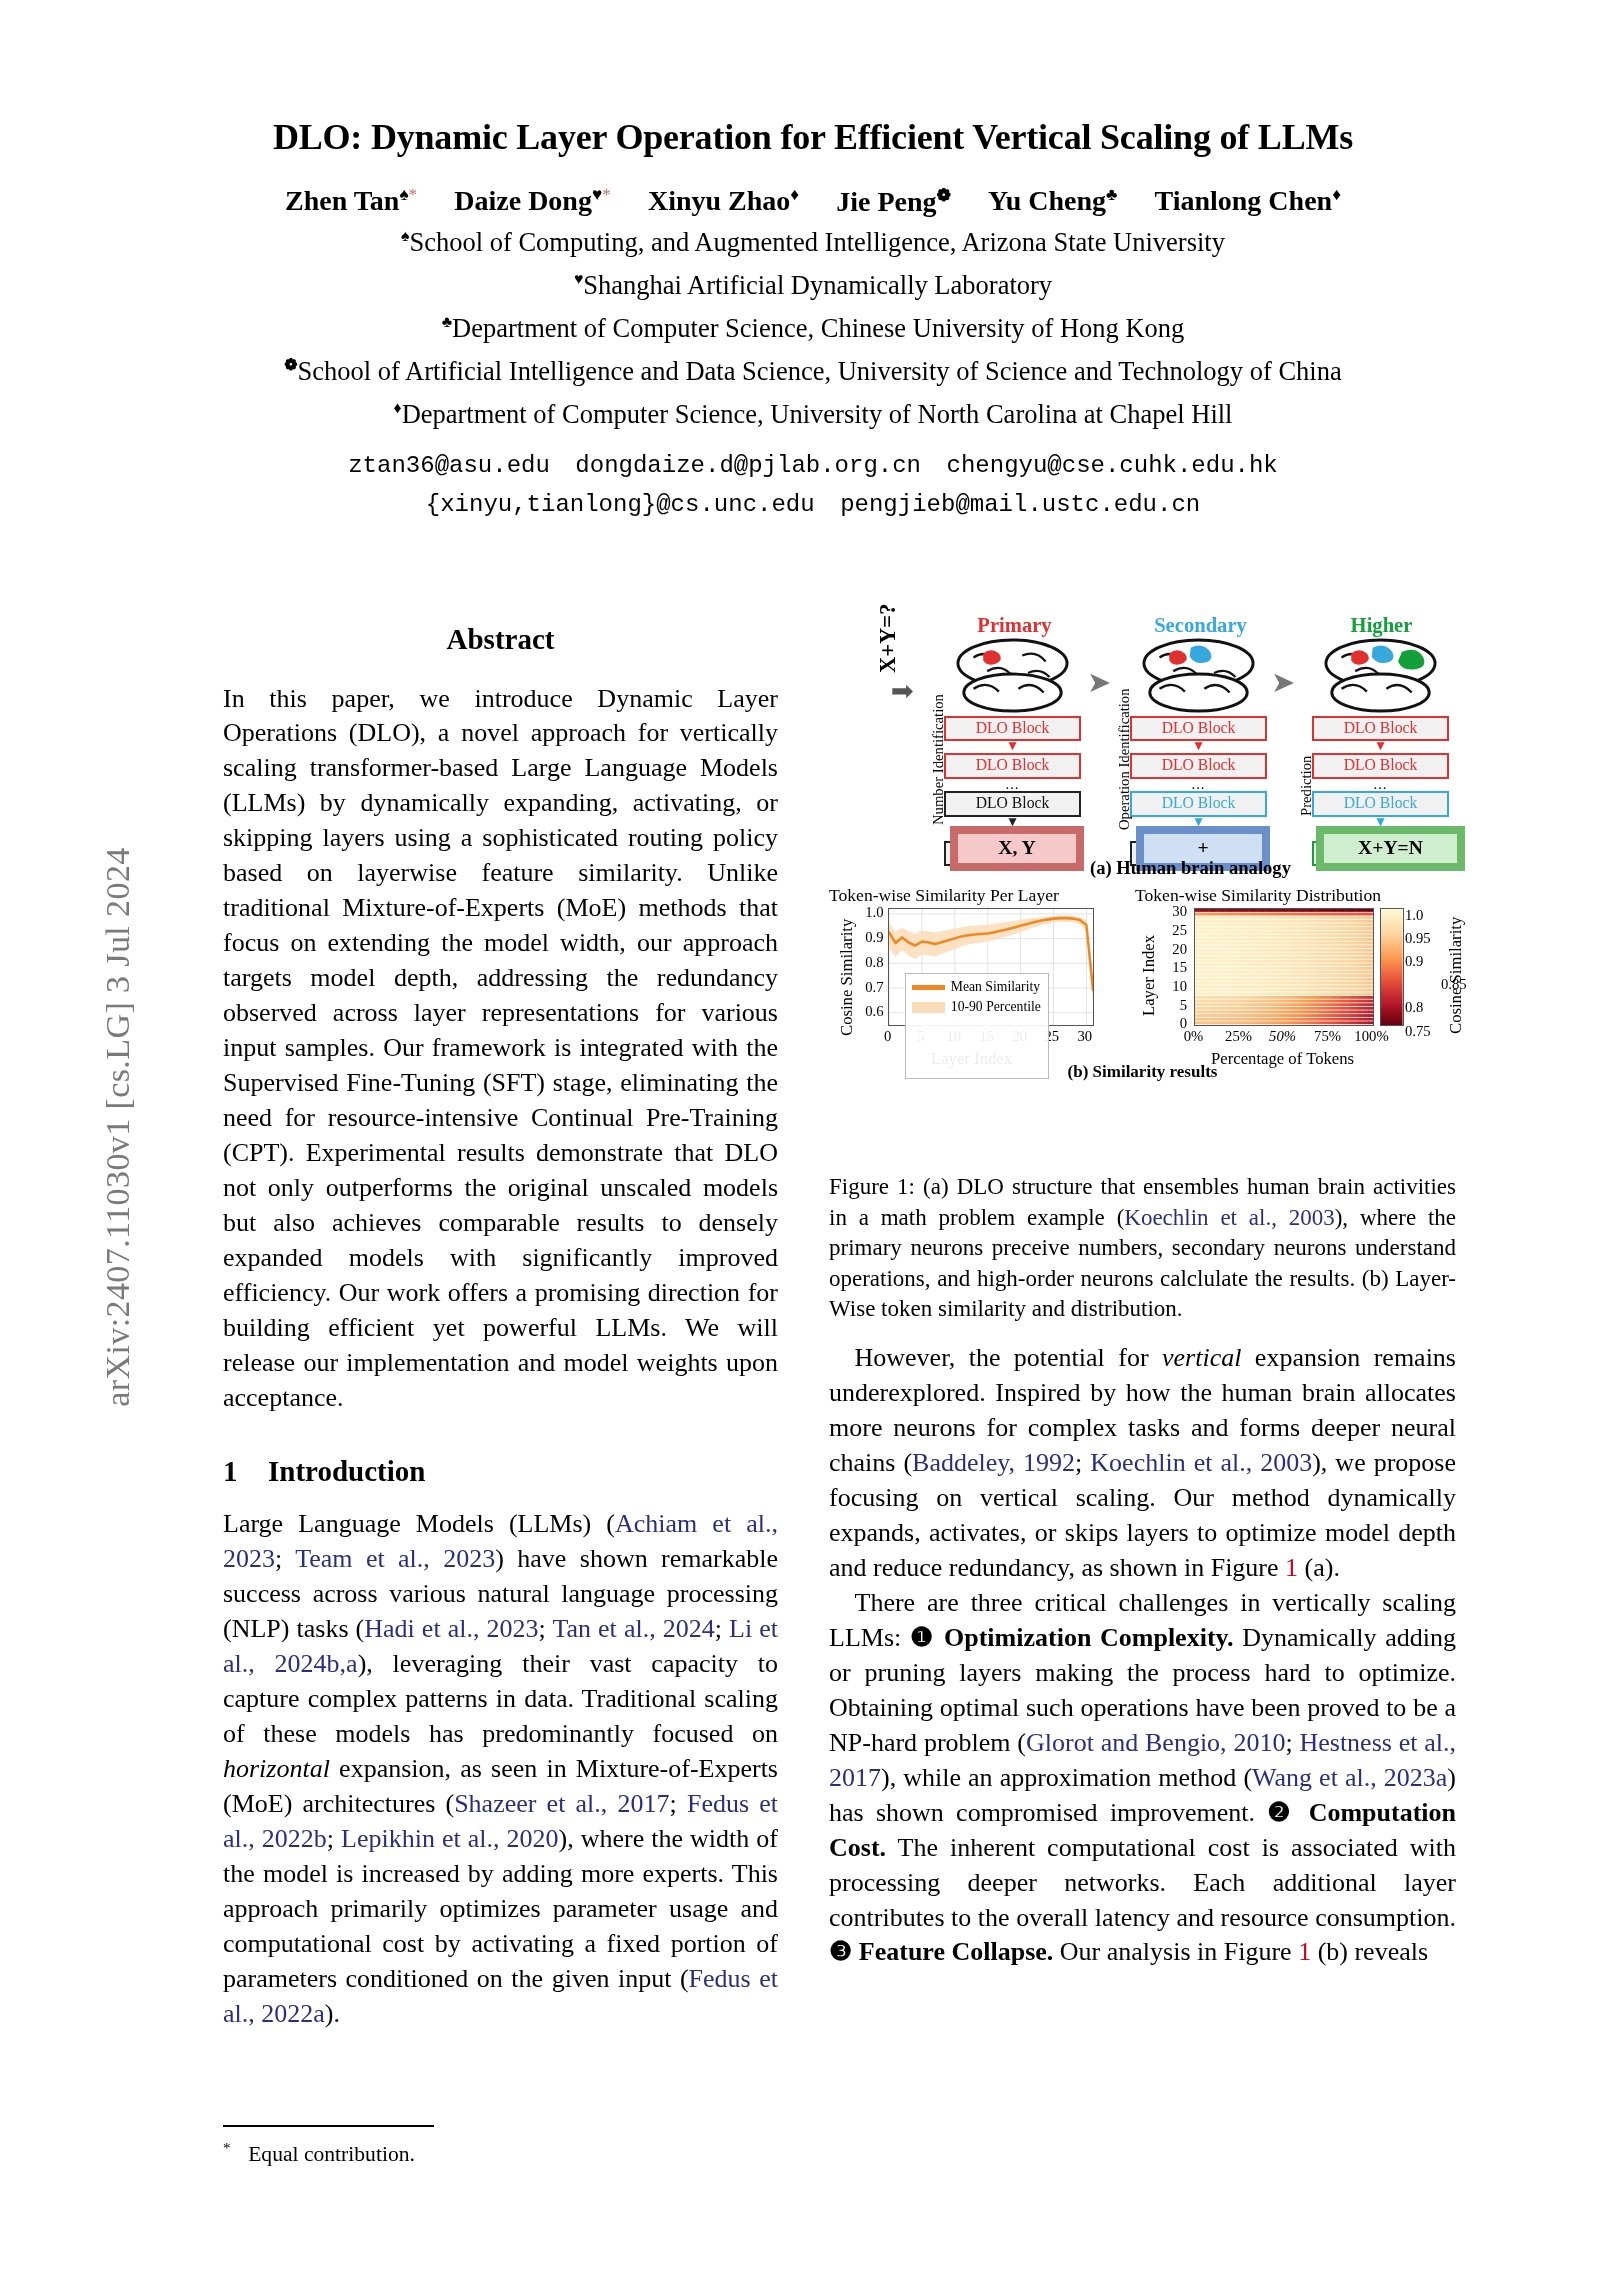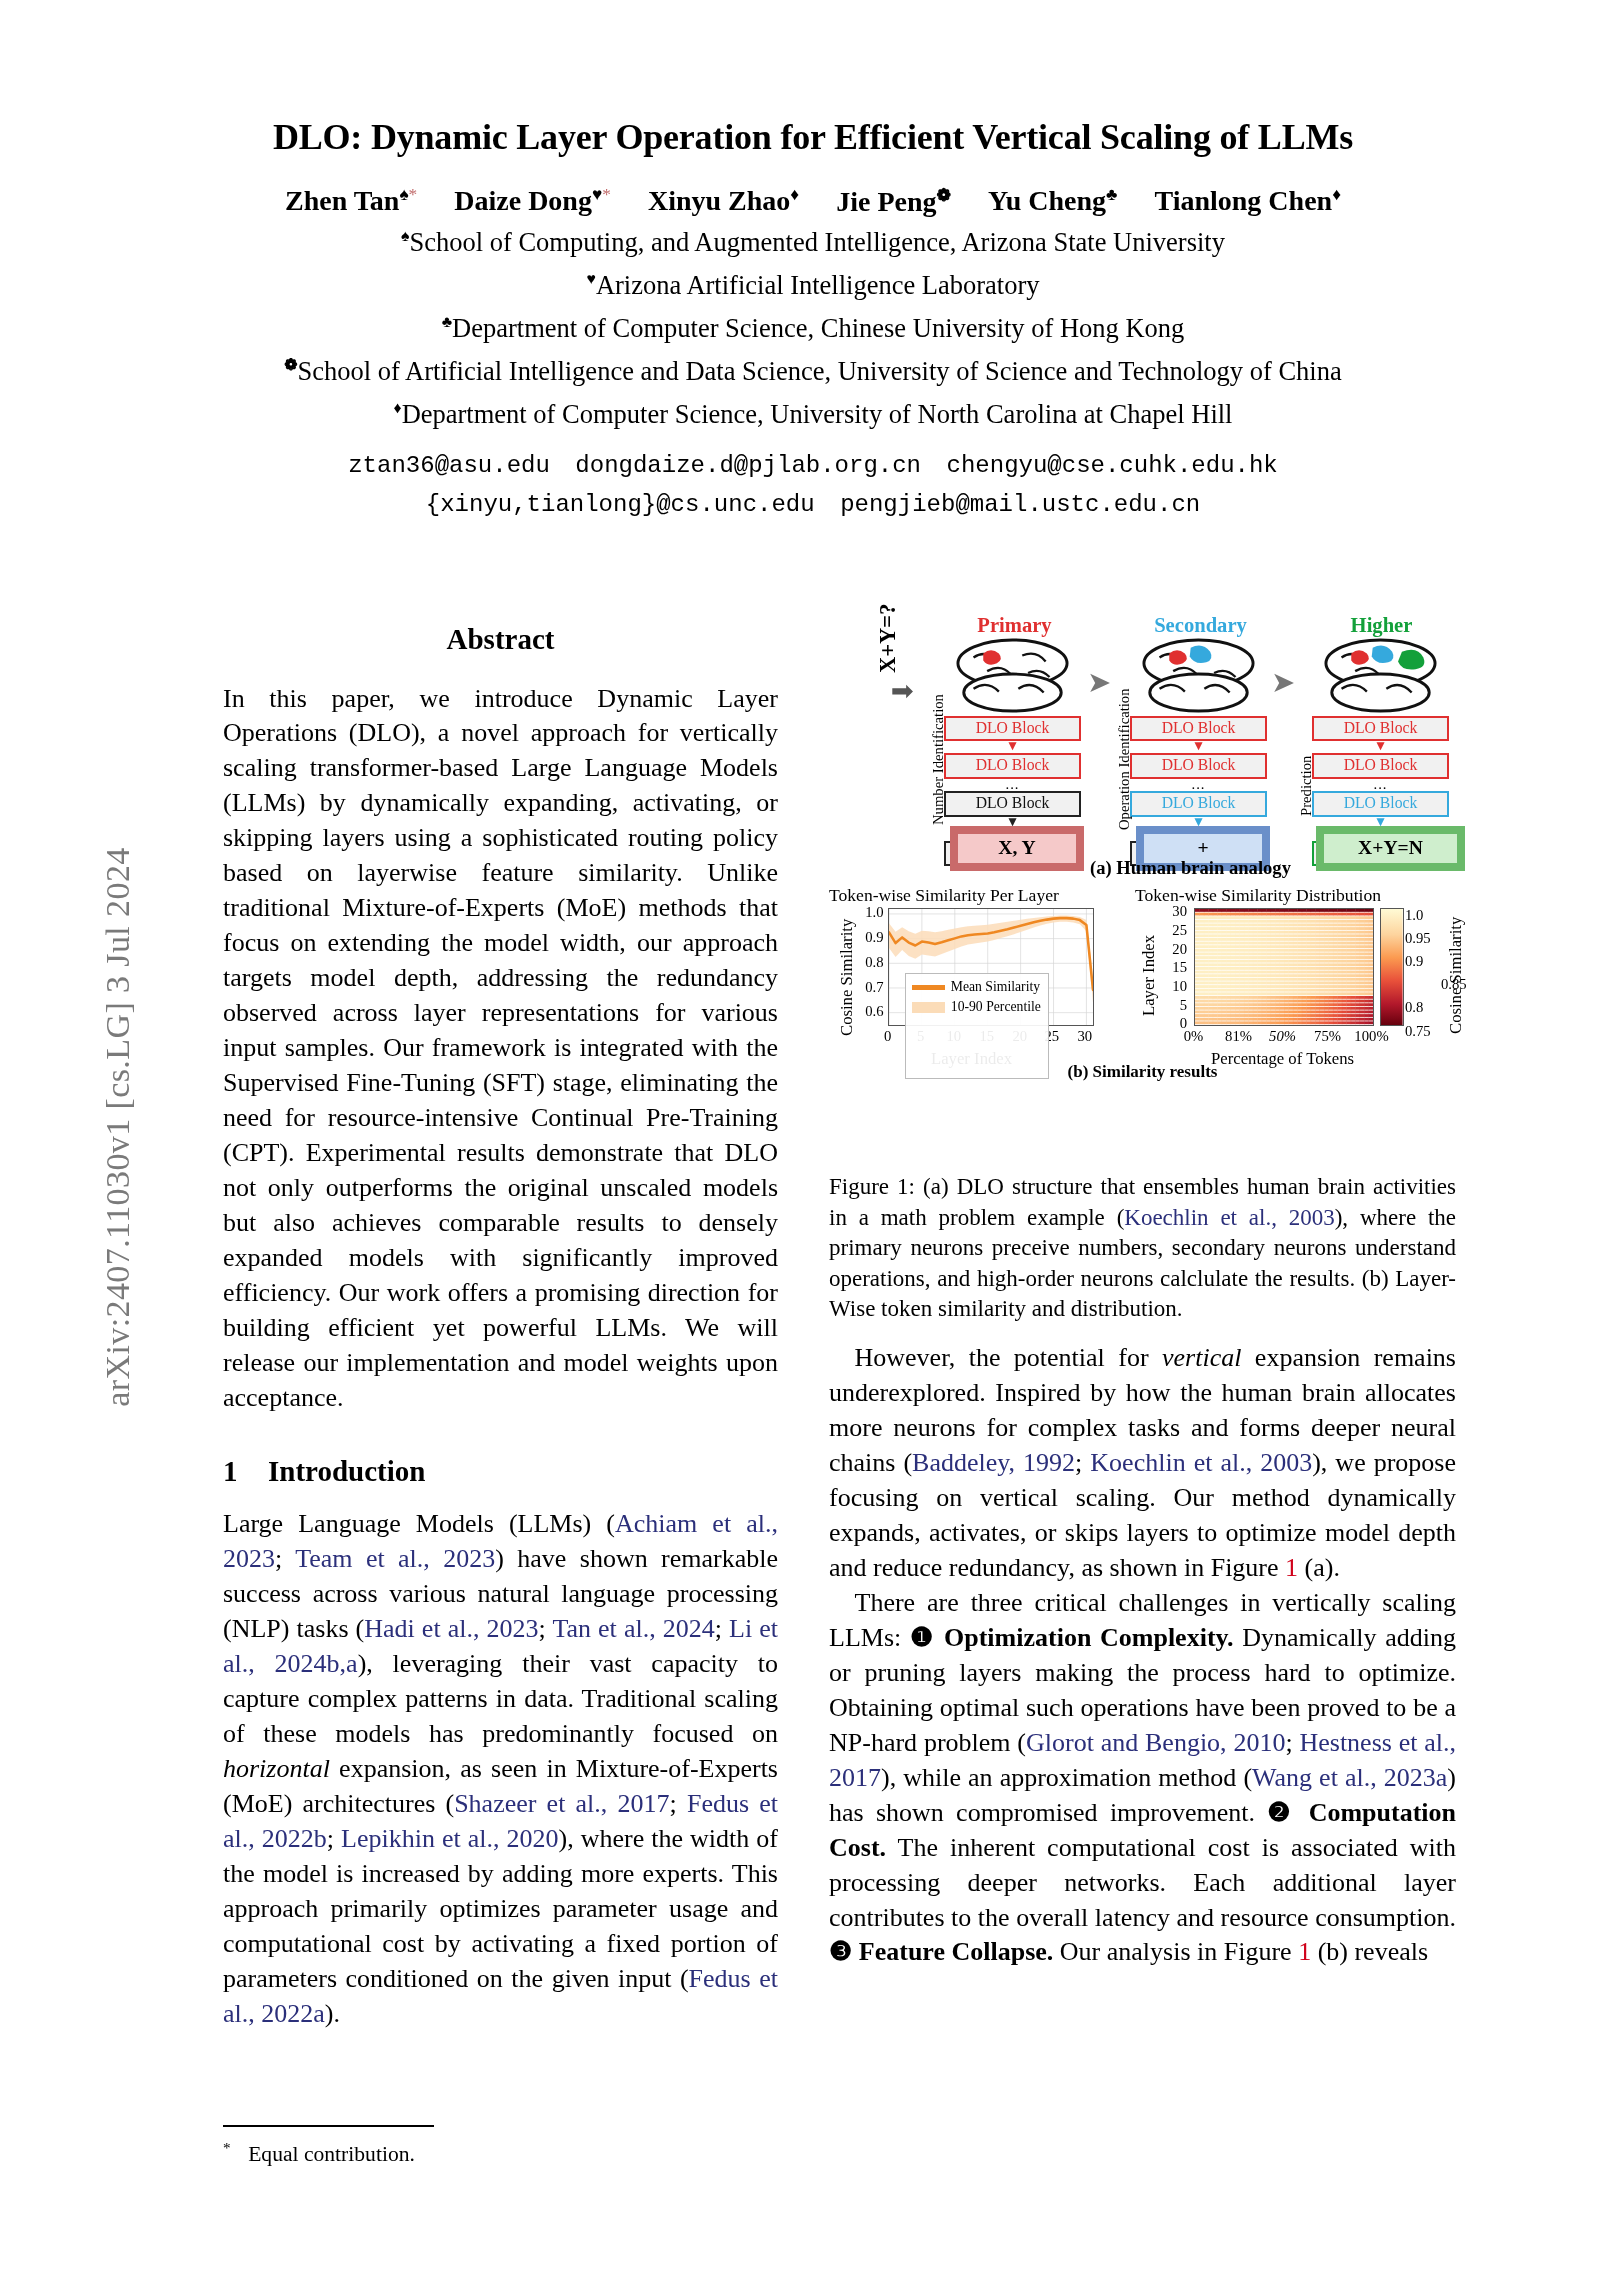--- a/index.html
+++ b/index.html
@@ -185,7 +185,7 @@
     </div>
 
     <div class="affil"><span class="sup">♠</span><span>School of Computing, and Augmented Intelligence, Arizona State University</span></div>
-    <div class="affil"><span class="sup">♥</span><span>Arizona Artificial Intelligence Laboratory</span></div>
+    <div class="affil"><span class="sup">♥</span><span>Shanghai Artificial Dynamically Laboratory</span></div>
     <div class="affil"><span class="sup">♣</span><span>Department of Computer Science, Chinese University of Hong Kong</span></div>
     <div class="affil"><span class="sup">❁</span><span>School of Artificial Intelligence and Data Science, University of Science and Technology of China</span></div>
     <div class="affil"><span class="sup">♦</span><span>Department of Computer Science, University of North Carolina at Chapel Hill</span></div>

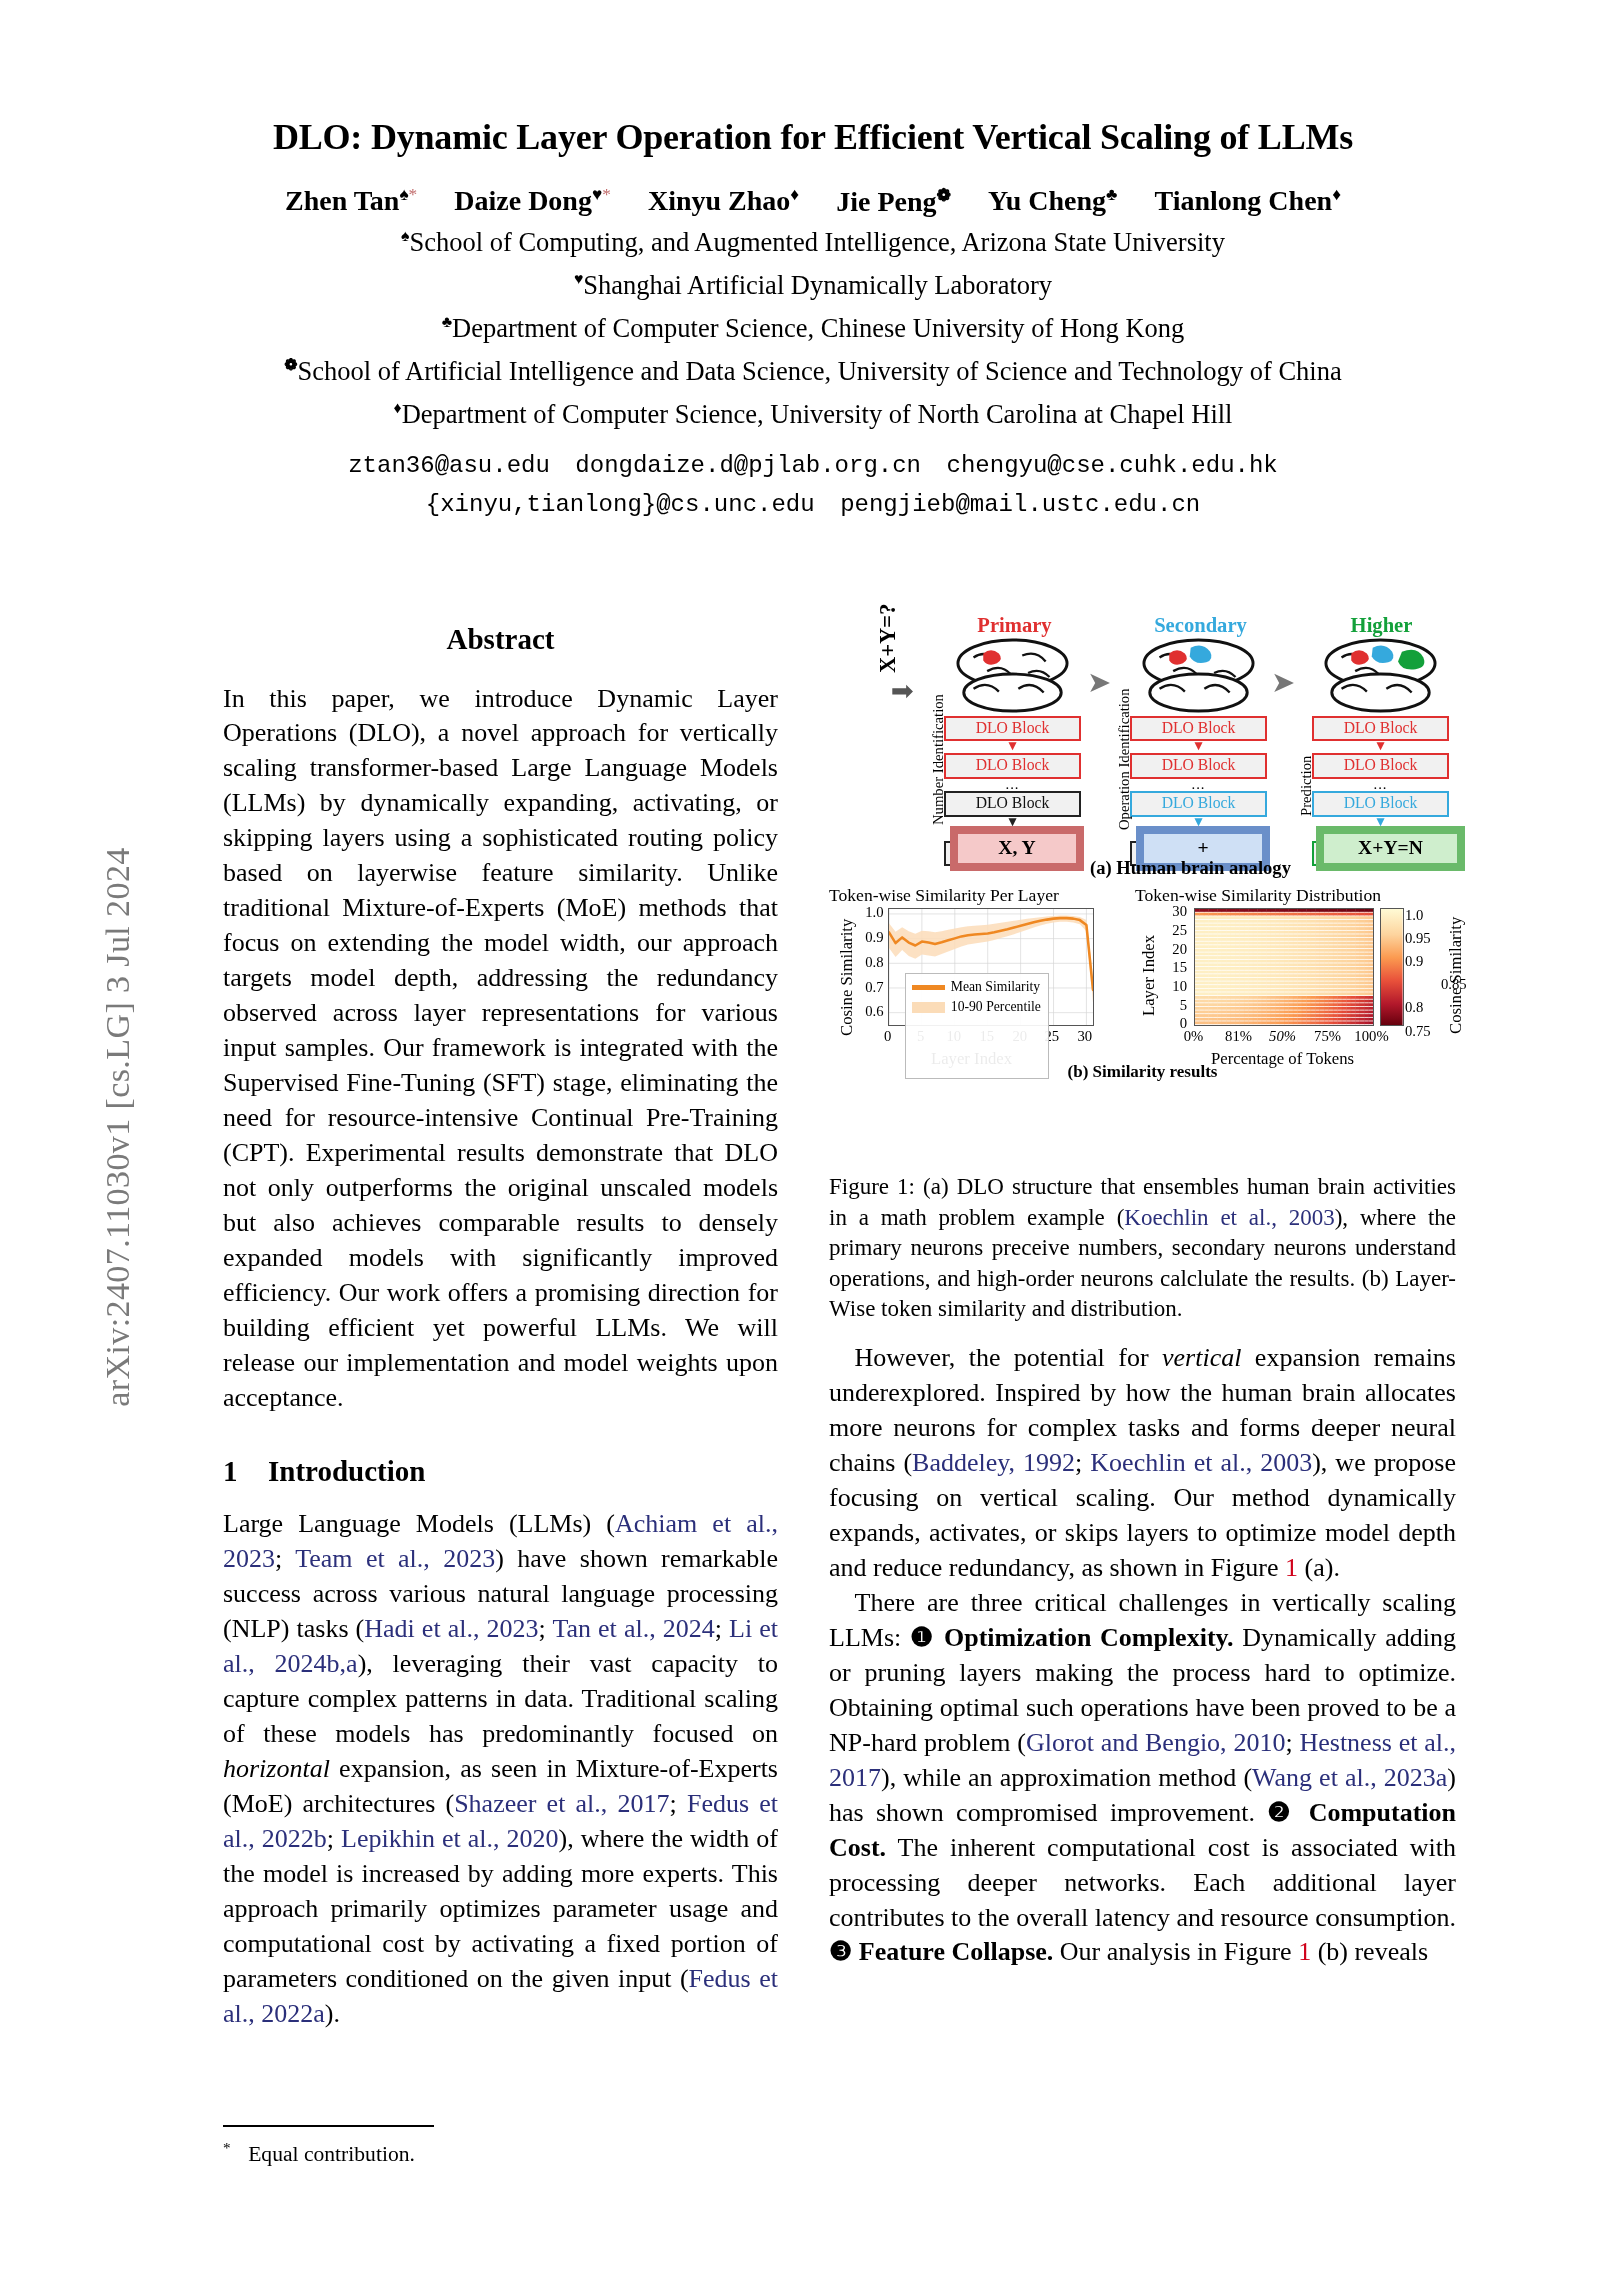--- a/index.html
+++ b/index.html
@@ -1640,7 +1640,7 @@
         </div>
       <div id="heat-xticks">
           <div class="xticks" style="left: 345px; top: 139px; width: 39px; text-align: center;">0%</div>
-          <div class="xticks" style="left: 390px; top: 139px; width: 39px; text-align: center;">81%</div>
+          <div class="xticks" style="left: 390px; top: 139px; width: 39px; text-align: center;">25%</div>
           <div class="xticks" style="left: 434px; top: 139px; width: 39px; text-align: center; font-style: italic;">50%</div>
           <div class="xticks" style="left: 479px; top: 139px; width: 39px; text-align: center;">75%</div>
           <div class="xticks" style="left: 523px; top: 139px; width: 39px; text-align: center;">100%</div>

